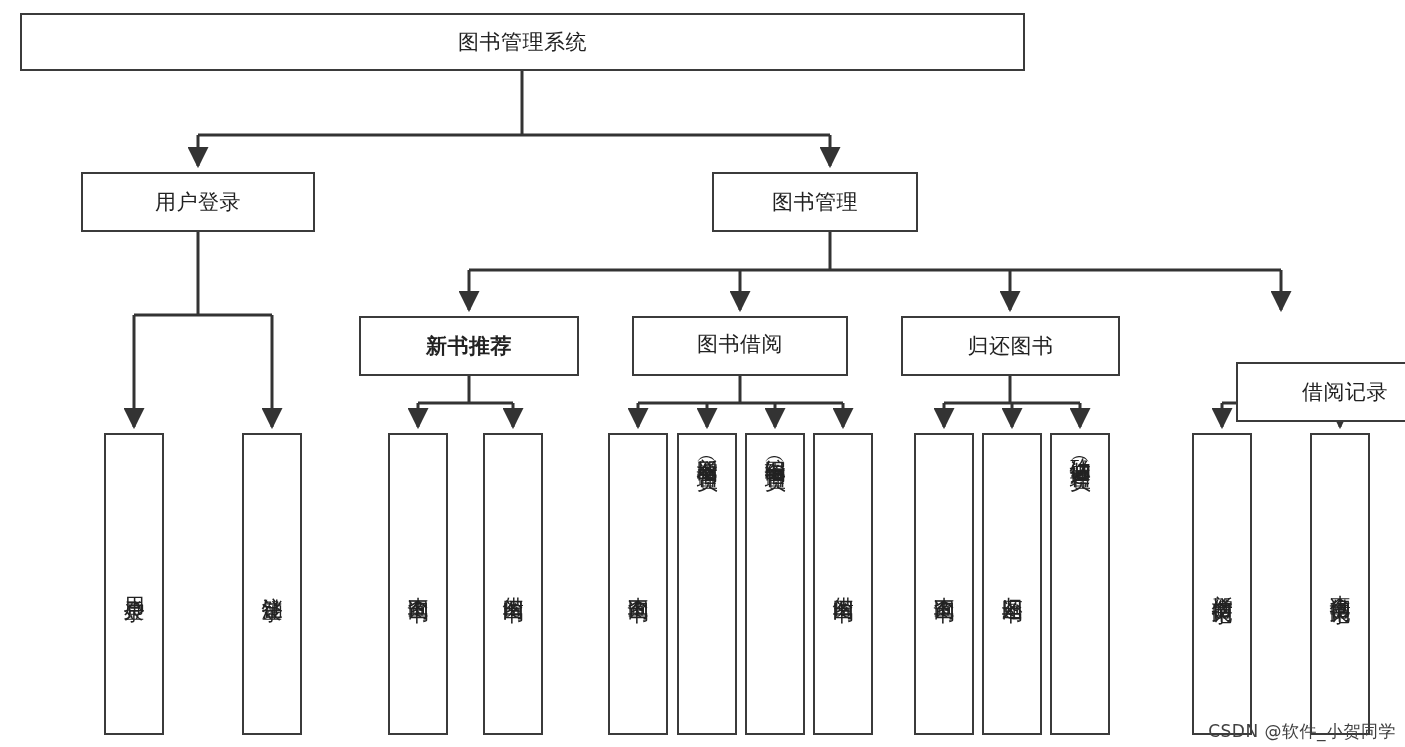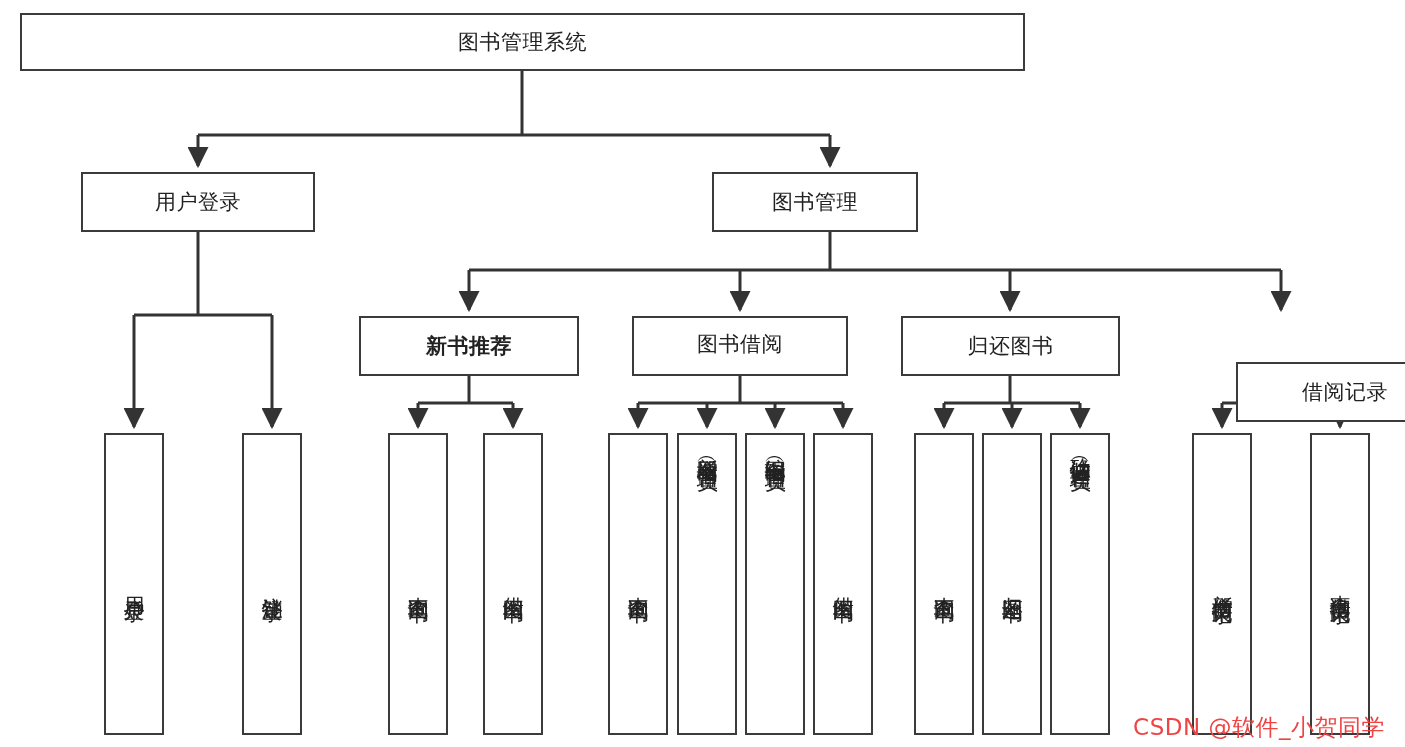--- a/index.html
+++ b/index.html
@@ -64,10 +64,10 @@
   }
   .watermark {
     position: absolute;
-    right: 20px;
+    right: 9px;
     bottom: 4px;
-    font-size: 23px;
-    color: #ef4444;
+    font-size: 17px;
+    color: #404040;
     letter-spacing: 0.5px;
     white-space: nowrap;
     font-family: "DejaVu Sans", "Liberation Sans", sans-serif;

